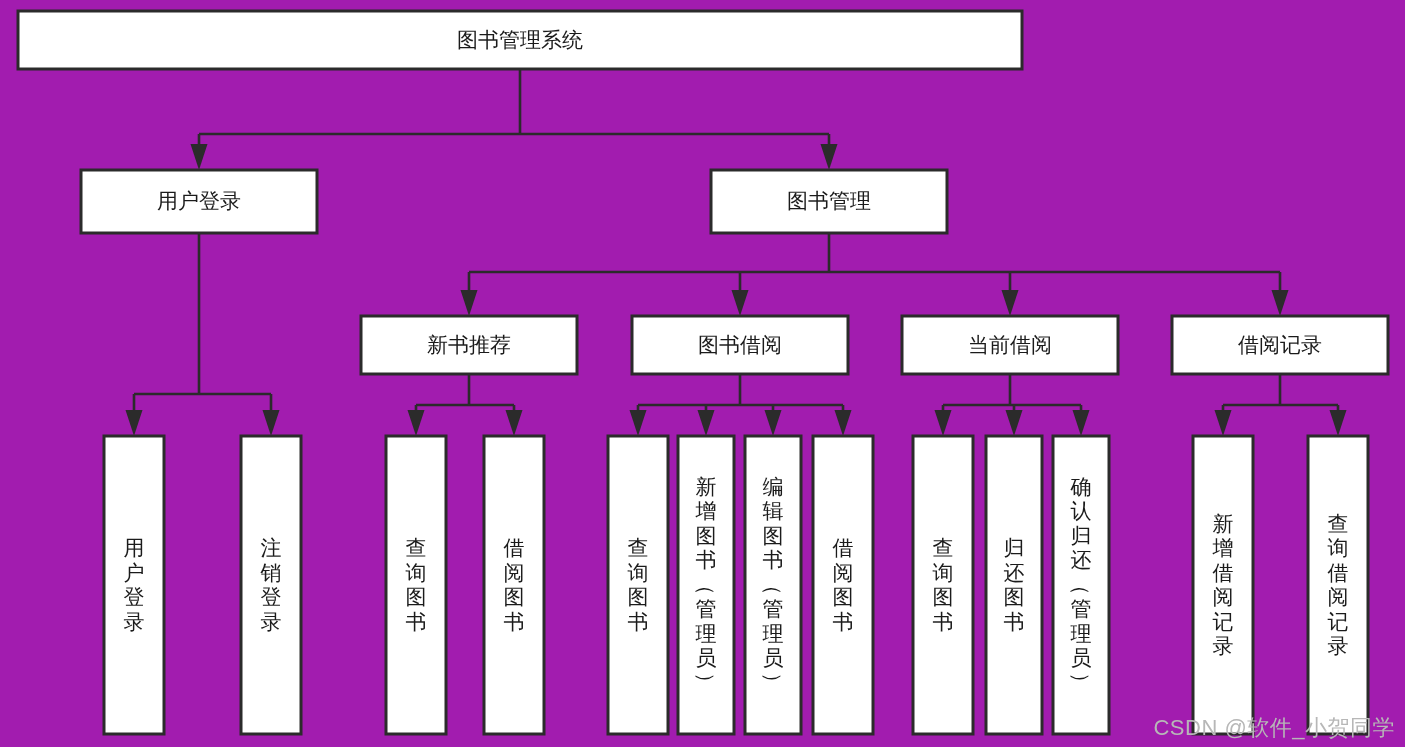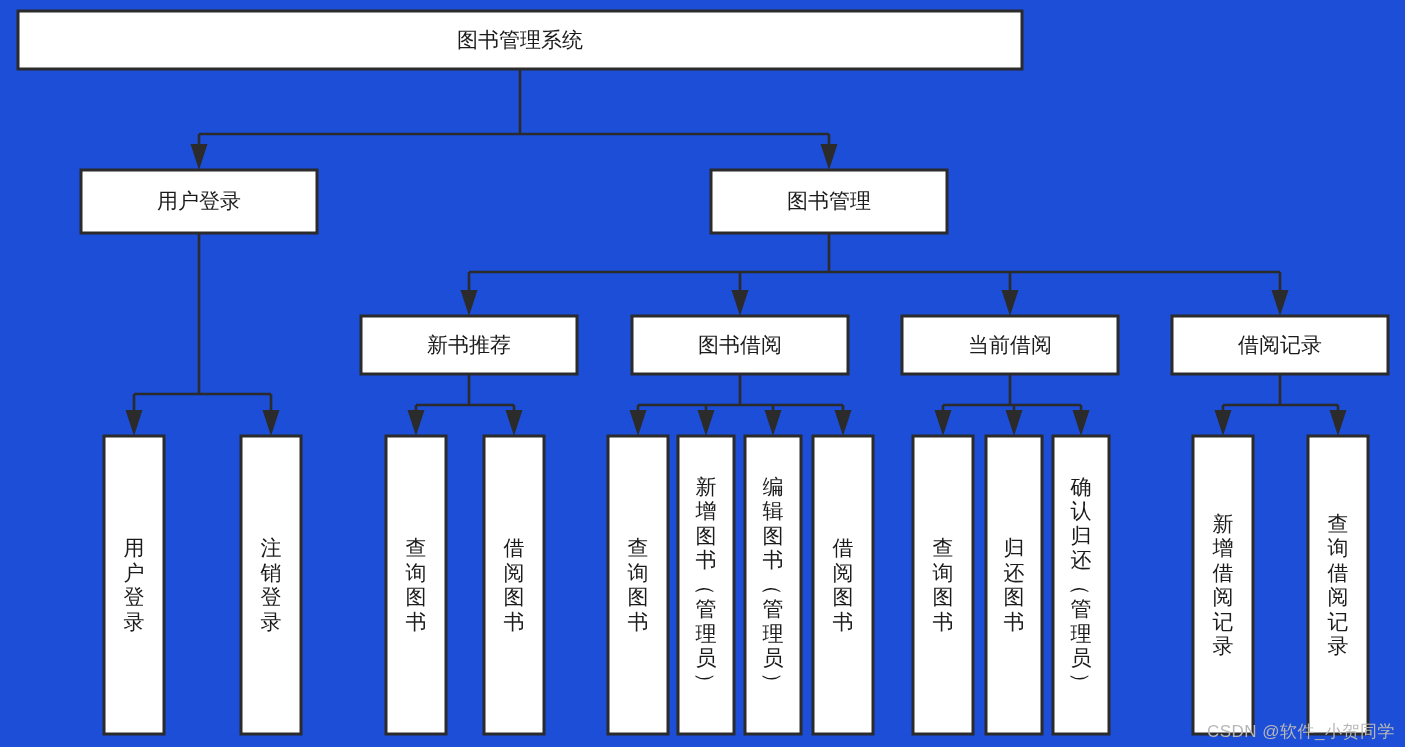--- a/index.html
+++ b/index.html
@@ -17,7 +17,7 @@
     position: relative;
     width: 1405px;
     height: 747px;
-    background: #1d4ed8;
+    background: #a21caf;
   }
   svg#diagram-svg {
     position: absolute;

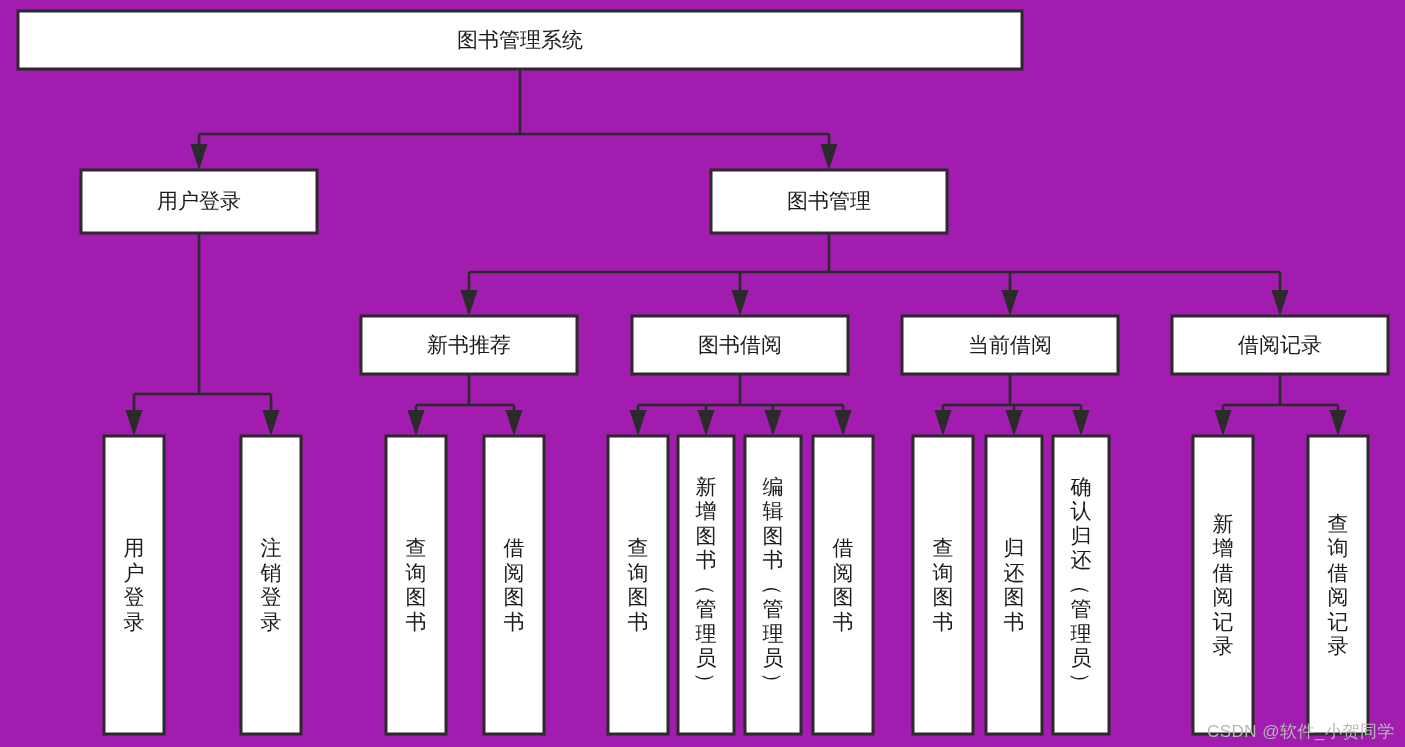--- a/index.html
+++ b/index.html
@@ -60,7 +60,7 @@
     right: 10px;
     bottom: 4px;
     font-family: "Liberation Sans", "DejaVu Sans", sans-serif;
-    font-size: 17px;
+    font-size: 22px;
     color: #b7b7b7;
     white-space: nowrap;
     letter-spacing: 0.5px;

